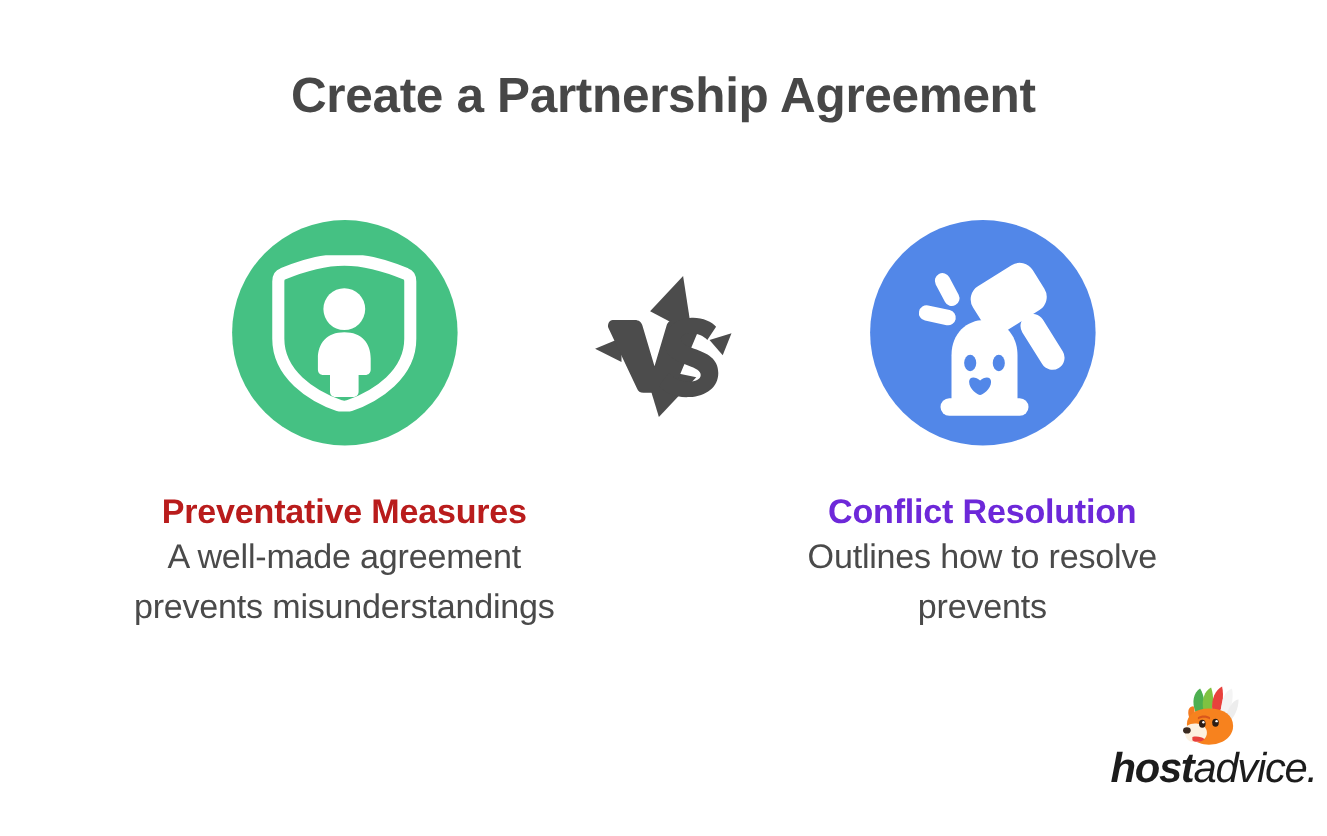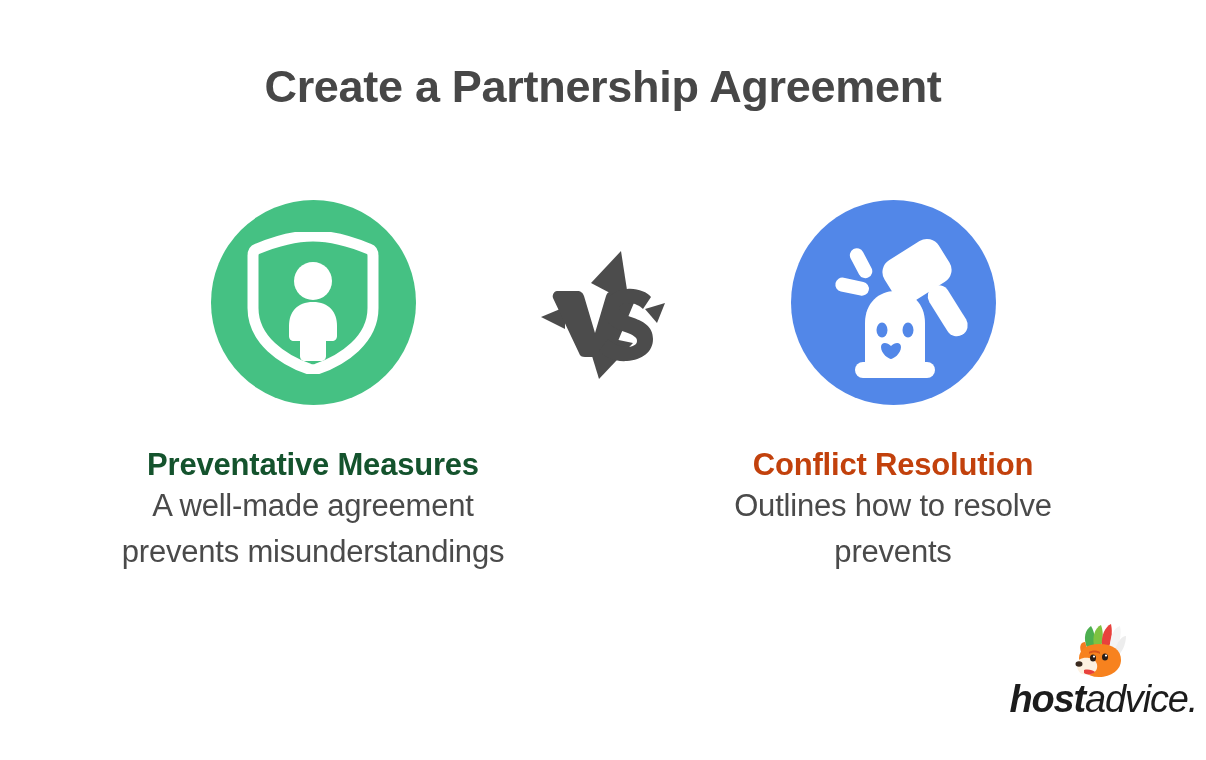--- a/index.html
+++ b/index.html
@@ -83,7 +83,7 @@
     text-align: center;
     letter-spacing: -0.2px;
   }
-  .heading-green { color: #14532d; }
+  .heading-green { color: #b91c1c; }
   .heading-blue  { color: #c2410c; }
 
   

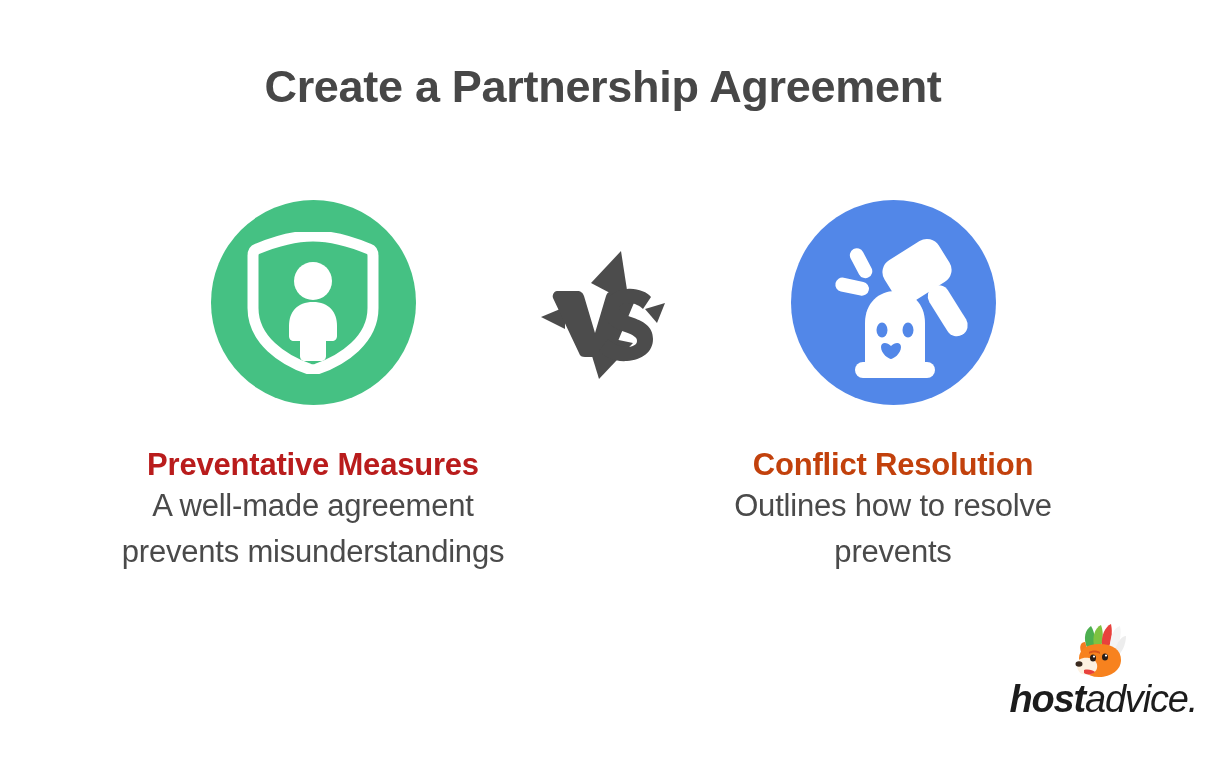--- a/index.html
+++ b/index.html
@@ -84,7 +84,7 @@
     letter-spacing: -0.2px;
   }
   .heading-green { color: #b91c1c; }
-  .heading-blue  { color: #c2410c; }
+  .heading-blue  { color: #6d28d9; }
 
   
   .col-body {

